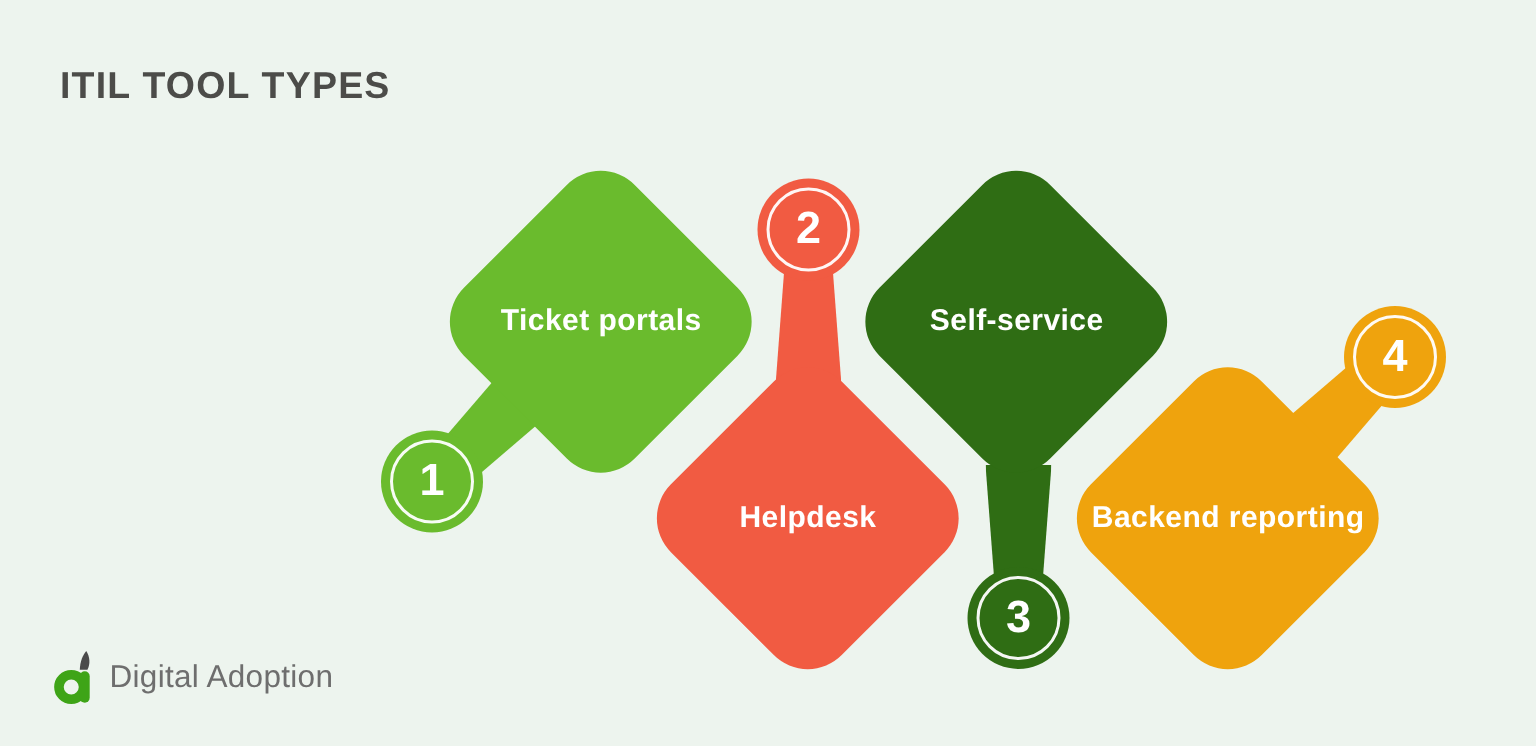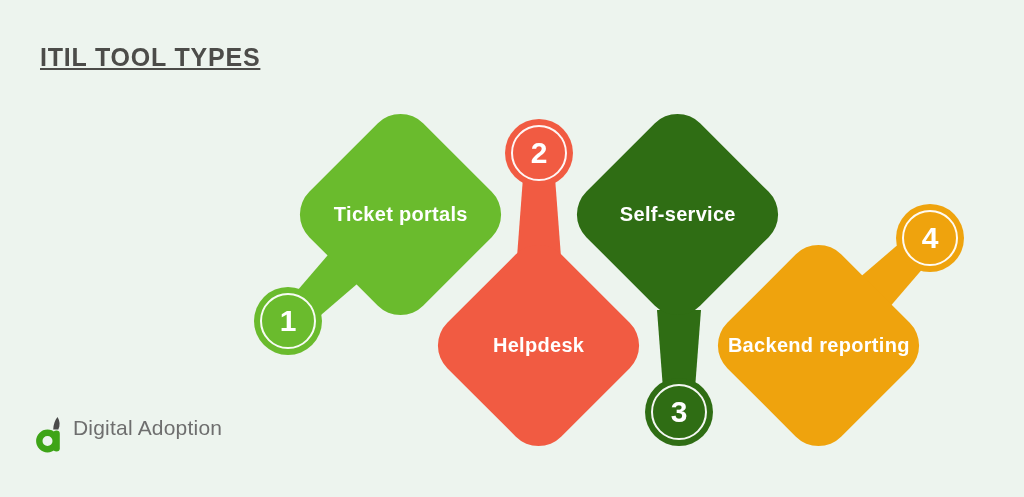--- a/index.html
+++ b/index.html
@@ -19,7 +19,6 @@
     font-weight: bold;
     letter-spacing: 0.8px;
     color: #4c4c49;
-    text-decoration: underline;
   }
 
   

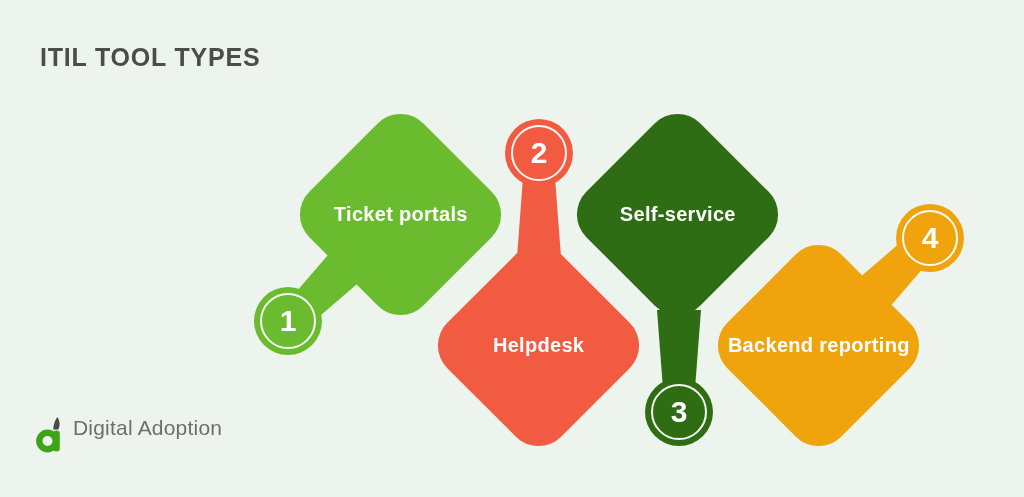--- a/index.html
+++ b/index.html
@@ -98,8 +98,8 @@
   
   .logo {
     position: absolute;
-    left: 36px; top: 416px;
-    display: flex; 
+    left: 36px; top: 433px;
+    display: flex; align-items: center;
     gap: 7px;
   }
   .logo svg { display: block; }

